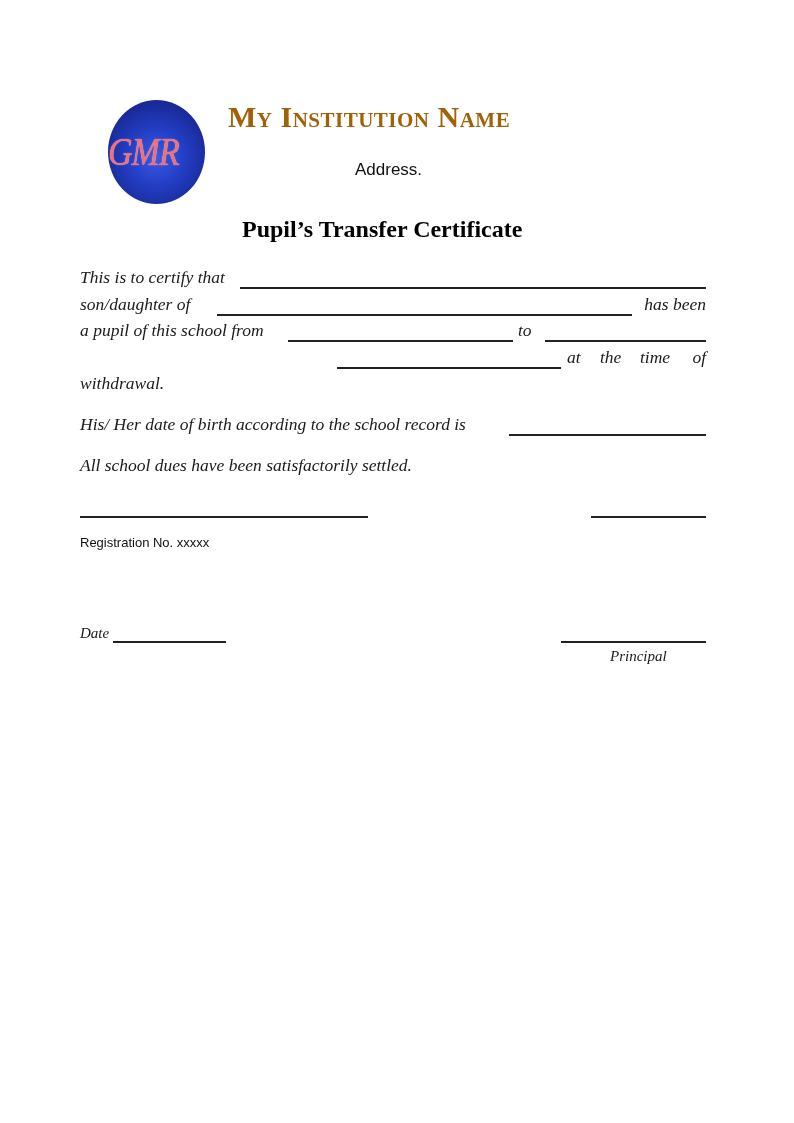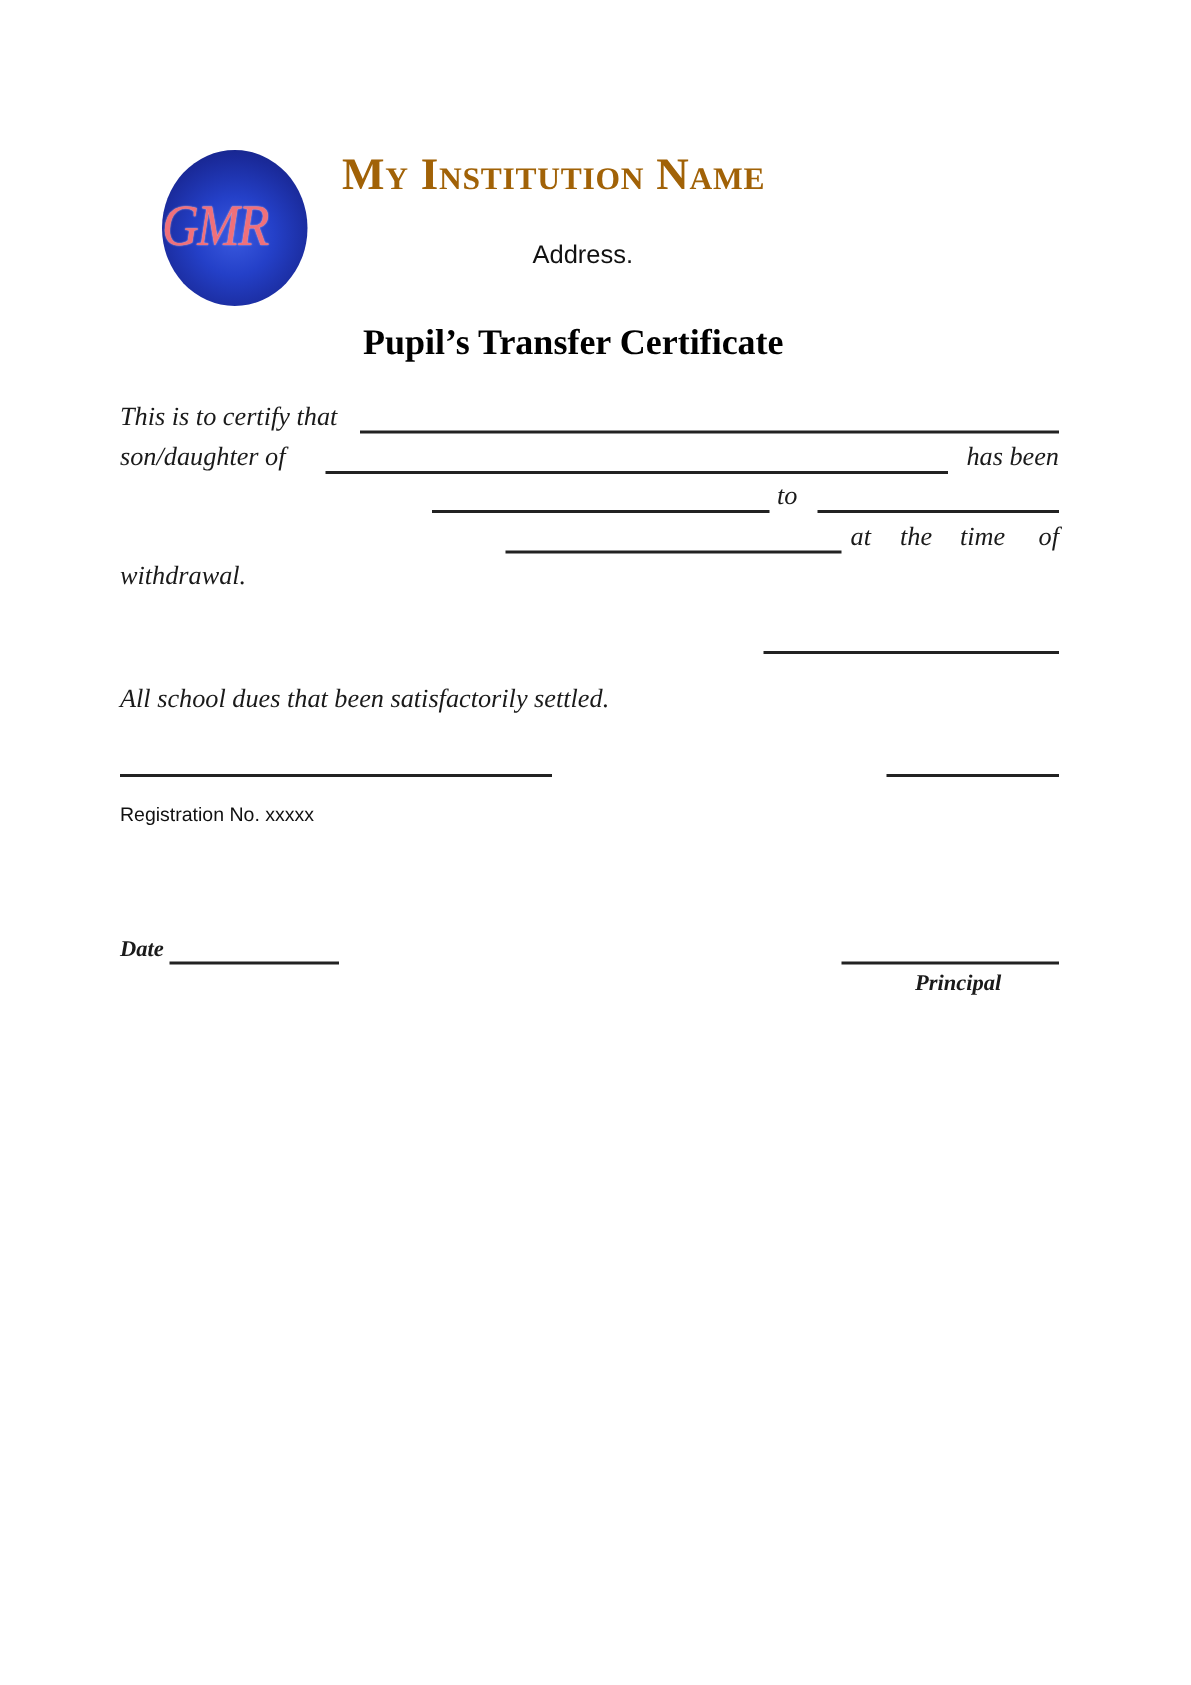--- a/index.html
+++ b/index.html
@@ -41,6 +41,7 @@
 </div>
 
 <div class="abs line" style="top:320px">
+  <span class="seg" style="left:0">a pupil of this school from</span>
   <div class="blank" style="left:208px; width:225px; top:20px"></div>
   <span class="seg" style="left:438px">to</span>
   <div class="blank" style="left:465px; width:161px; top:20px"></div>

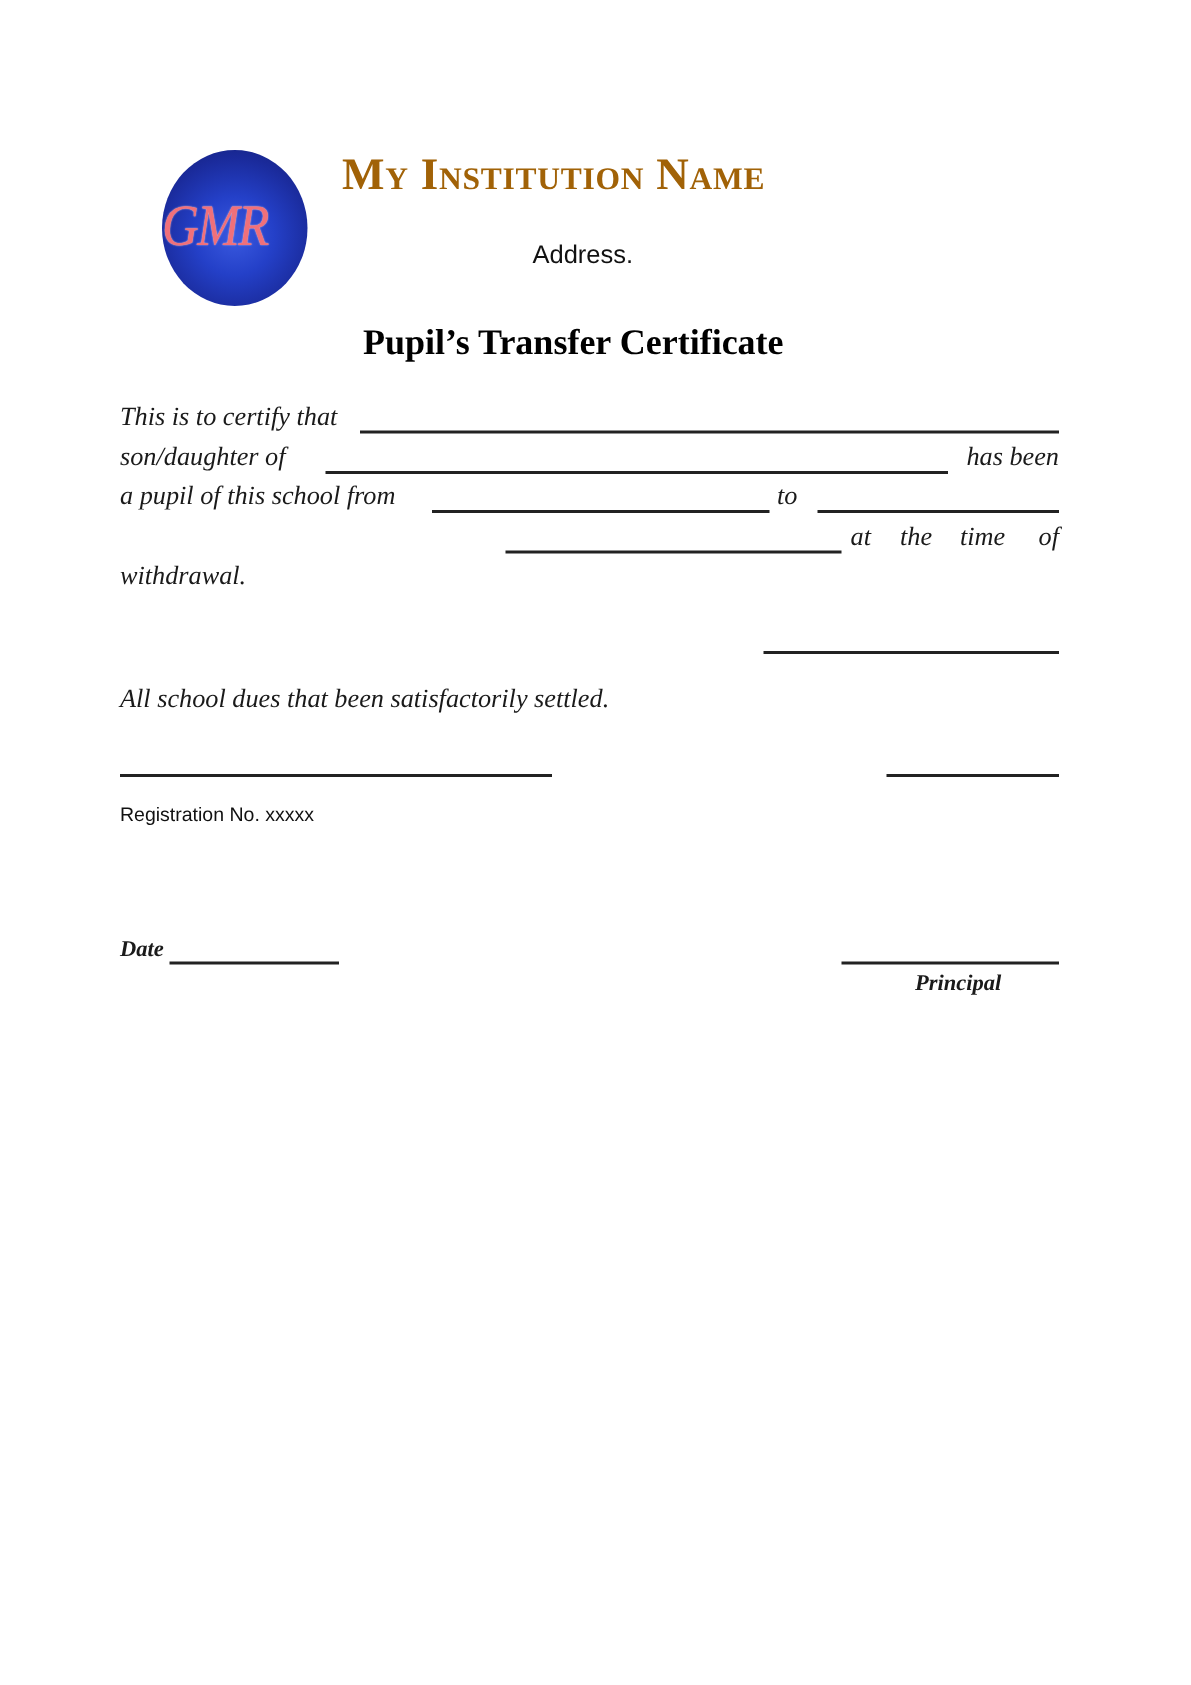--- a/index.html
+++ b/index.html
@@ -60,6 +60,7 @@
 </div>
 
 <div class="abs line" style="top:414px">
+  <span class="seg" style="left:0">His/ Her date of birth according to the school record is</span>
   <div class="blank" style="left:429px; width:197px; top:20px"></div>
 </div>
 

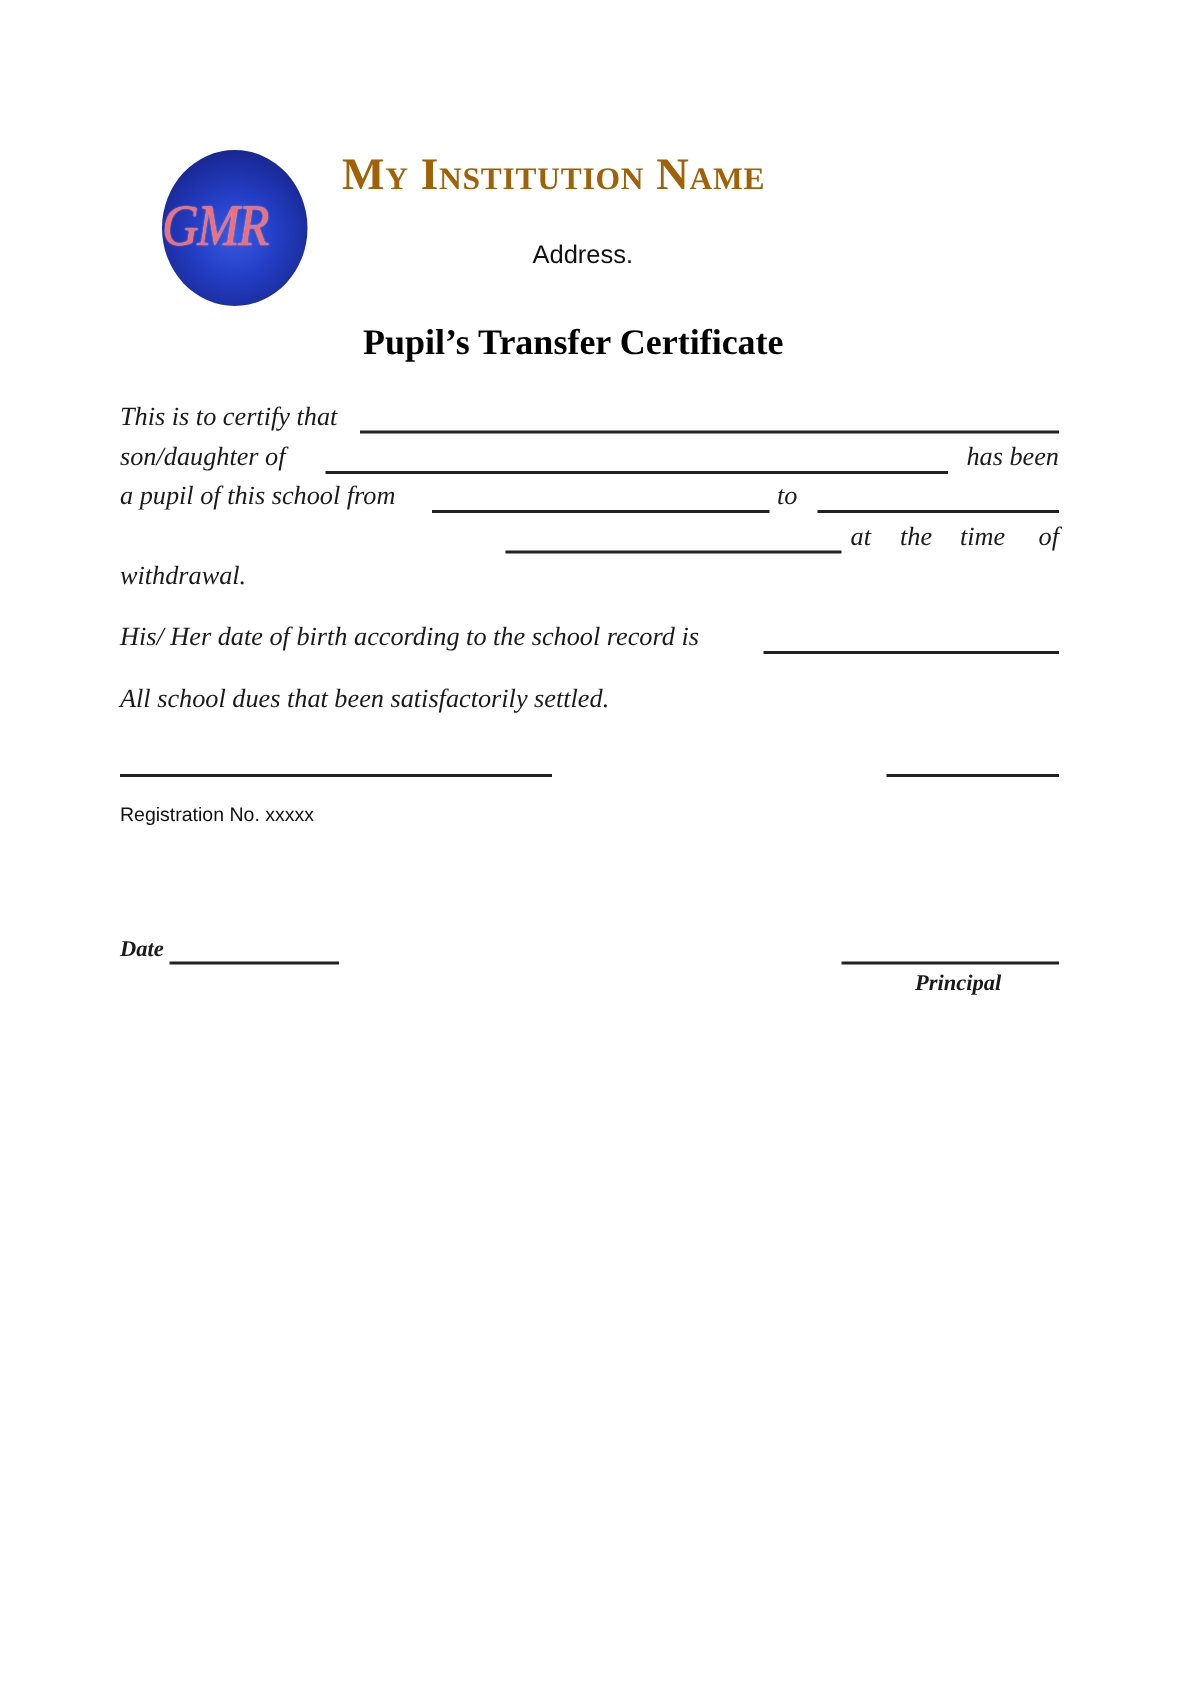--- a/index.html
+++ b/index.html
@@ -65,7 +65,7 @@
 </div>
 
 <div class="abs line" style="top:455px">
-  <span class="seg" style="left:0">All school dues that been satisfactorily settled.</span>
+  <span class="seg" style="left:0">All school dues have been satisfactorily settled.</span>
 </div>
 
 <div class="abs line" style="top:496px">

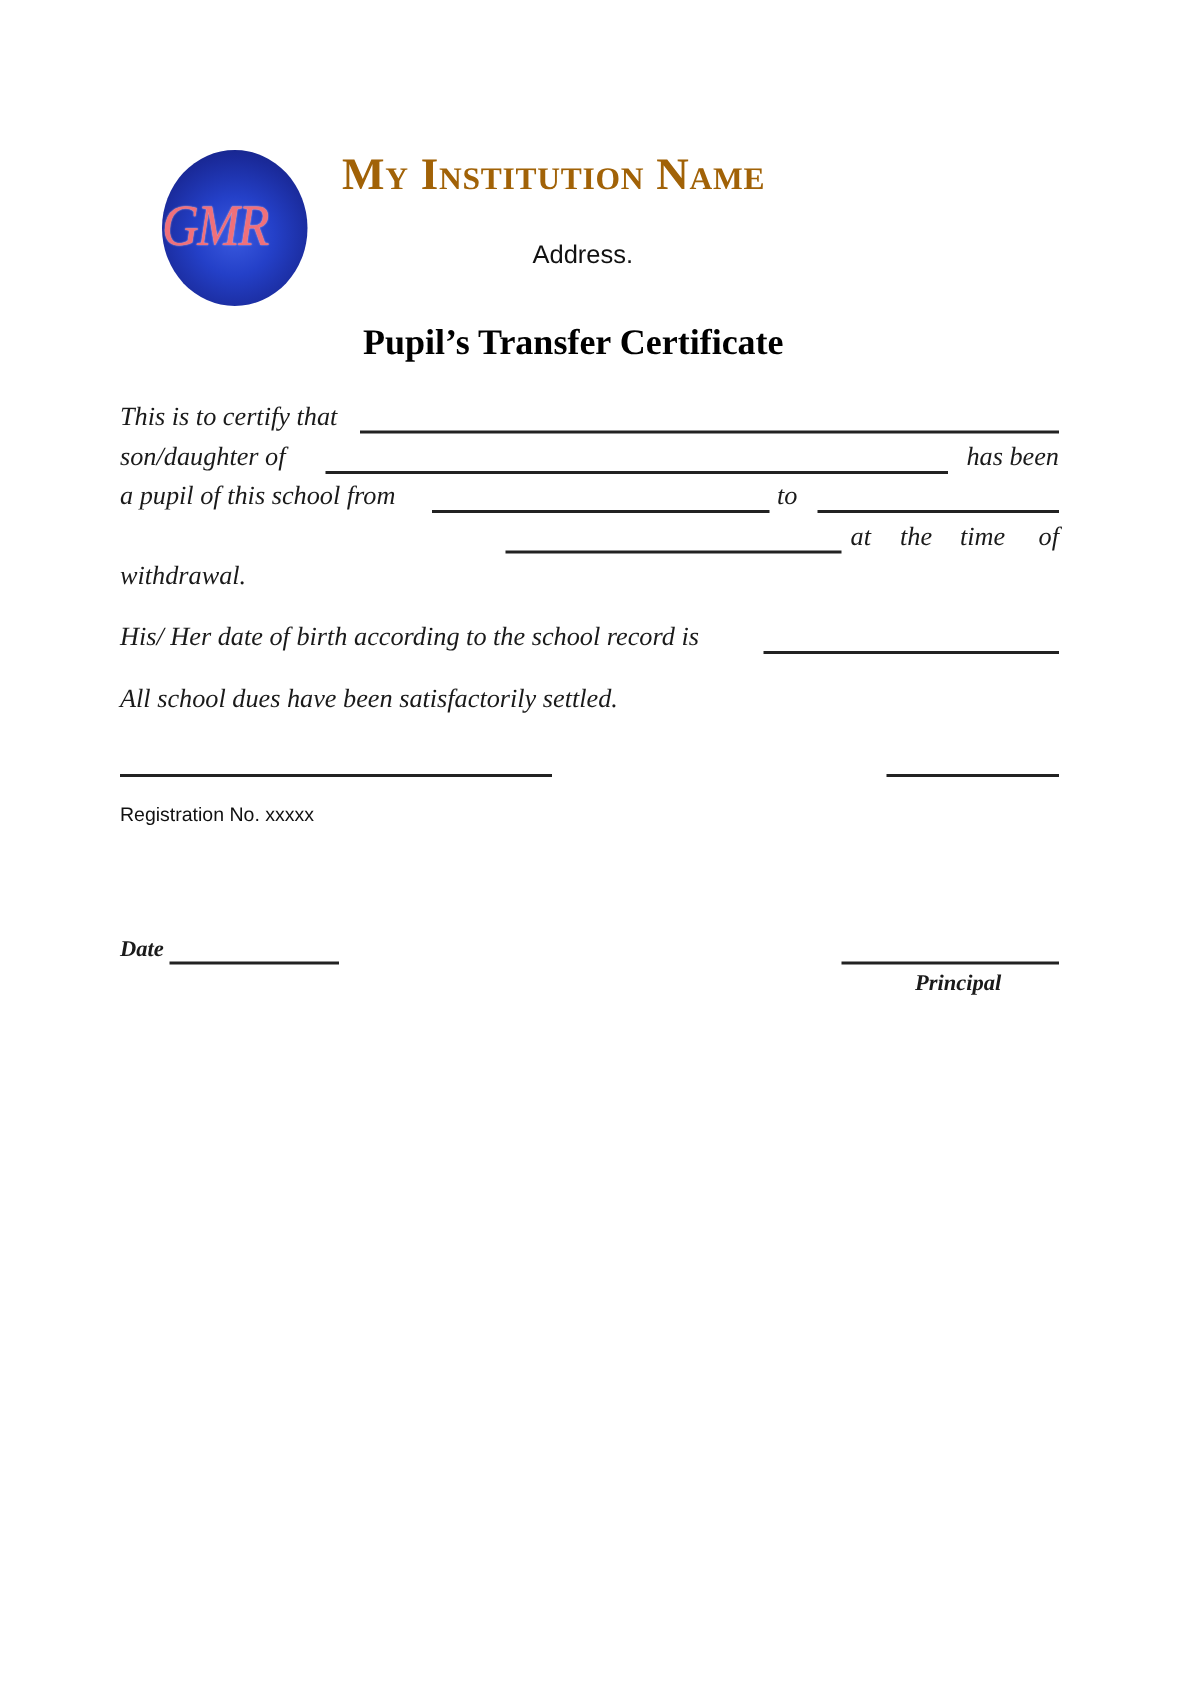--- a/index.html
+++ b/index.html
@@ -17,7 +17,7 @@
   .line .seg { position:absolute; top:0; white-space:nowrap; }
   .blank { position:absolute; border-bottom:2px solid #222; height:0; }
   .reg { left:80px; top:535px; font-family:"Liberation Sans", sans-serif; font-size:13px; color:#111; }
-  .it { font-style:italic; font-size:17px; position:absolute; white-space:nowrap; color:#1a1a1a;font-weight:bold; }
+  .it { font-style:italic; font-size:17px; position:absolute; white-space:nowrap; color:#1a1a1a; }
 </style>
 </head>
 <body>

